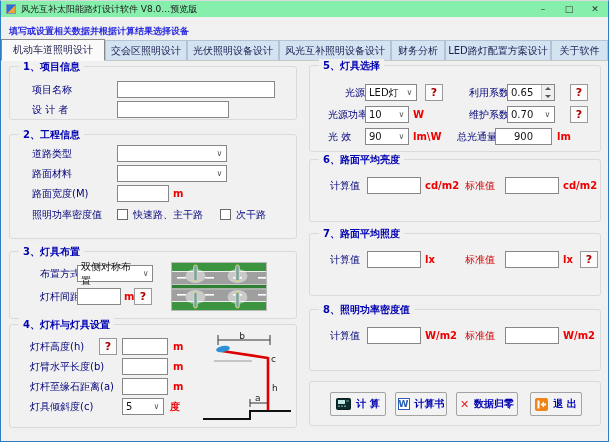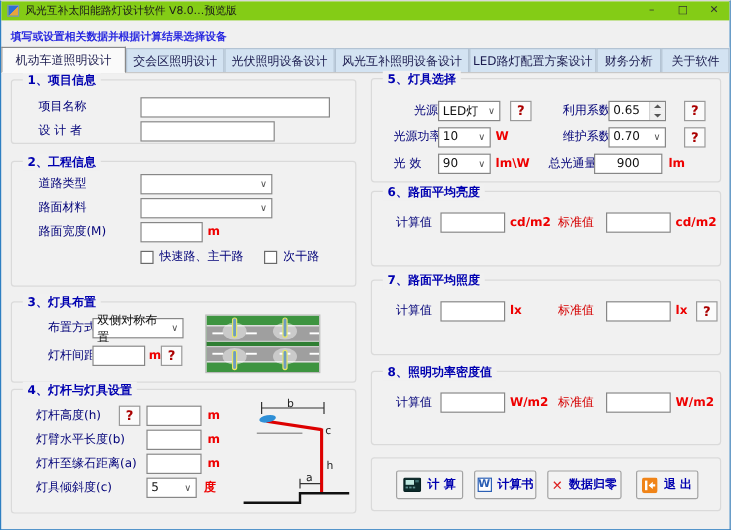--- a/index.html
+++ b/index.html
@@ -6,7 +6,7 @@
 html,body{background:#9a9a9a;}
 .win{position:relative;width:609px;height:442px;background:#f0f0f0;border:1px solid #2e7fc2;border-top:1px solid #d9d9d9;overflow:hidden;}
 
-.titlebar{height:16px;background:#84cc16;display:flex;align-items:center;padding-left:5px;}
+.titlebar{height:16px;background:#86efac;display:flex;align-items:center;padding-left:5px;}
 .appicon{width:10px;height:10px;margin-right:5px;border:1px solid #7d95b5;background:linear-gradient(135deg,#2b6fd4 55%,#e8a33d 55%);}
 .titletext{flex:1;font-size:9px;color:#1a1a1a;white-space:nowrap;overflow:hidden;}
 .winctrls{display:flex;height:100%;}

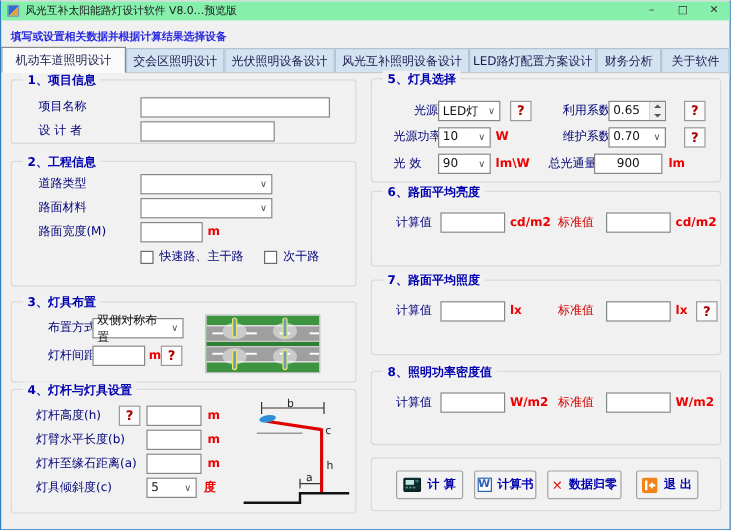--- a/index.html
+++ b/index.html
@@ -68,8 +68,8 @@
     <div class="tab" style="width:82px">交会区照明设计</div>
     <div class="tab" style="width:92px">光伏照明设备设计</div>
     <div class="tab" style="width:112px">风光互补照明设备设计</div>
+    <div class="tab" style="width:54px">财务分析</div>
     <div class="tab" style="width:106px">LED路灯配置方案设计</div>
-    <div class="tab" style="width:54px">财务分析</div>
     <div class="tab" style="width:57px">关于软件</div>
   </div>
 

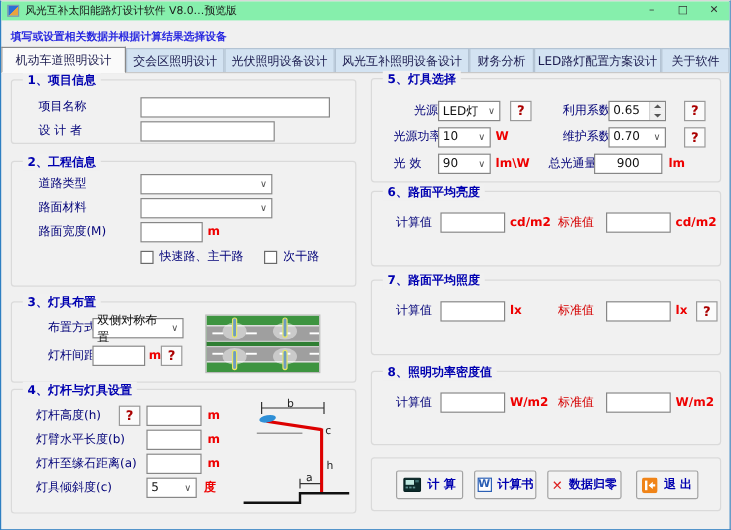--- a/index.html
+++ b/index.html
@@ -109,6 +109,7 @@
         <span class="unit" style="left:163px">m</span>
       </div>
       <div class="row" style="top:71px">
+        <span class="lbl" style="left:22px">照明功率密度值</span>
         <div class="cbitem" style="left:107px">
             <span class="cbox"></span>
             <span>快速路、主干路</span>

